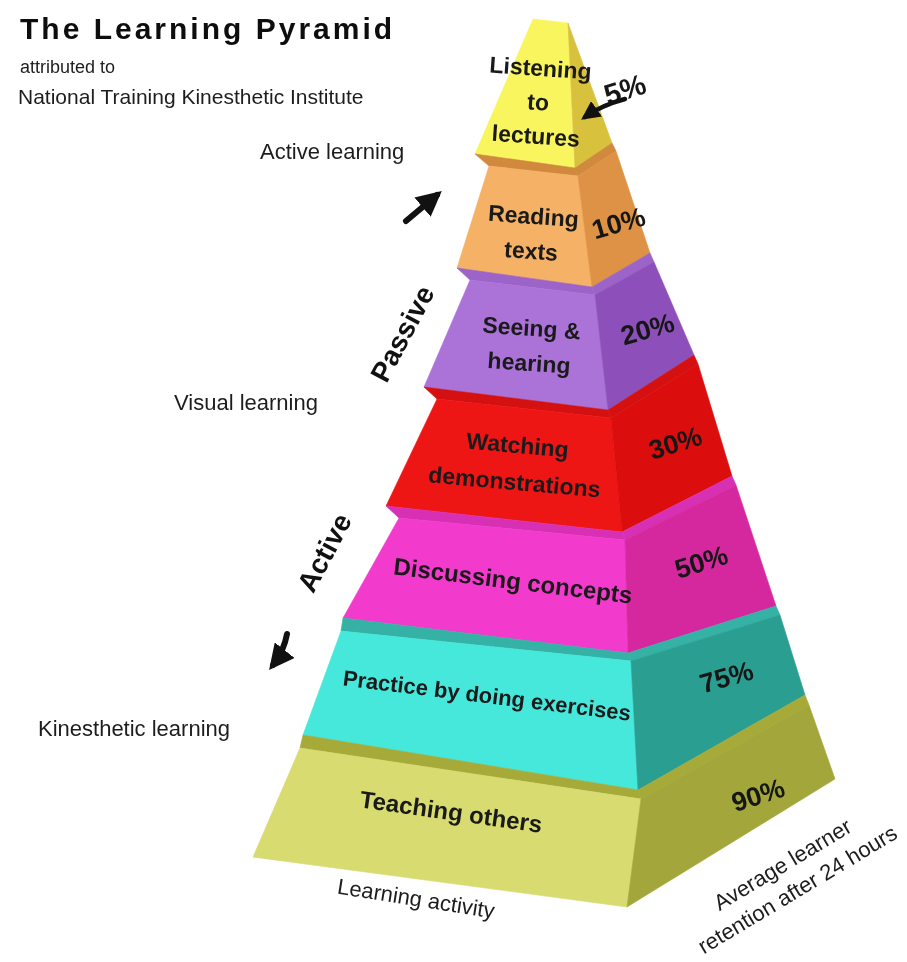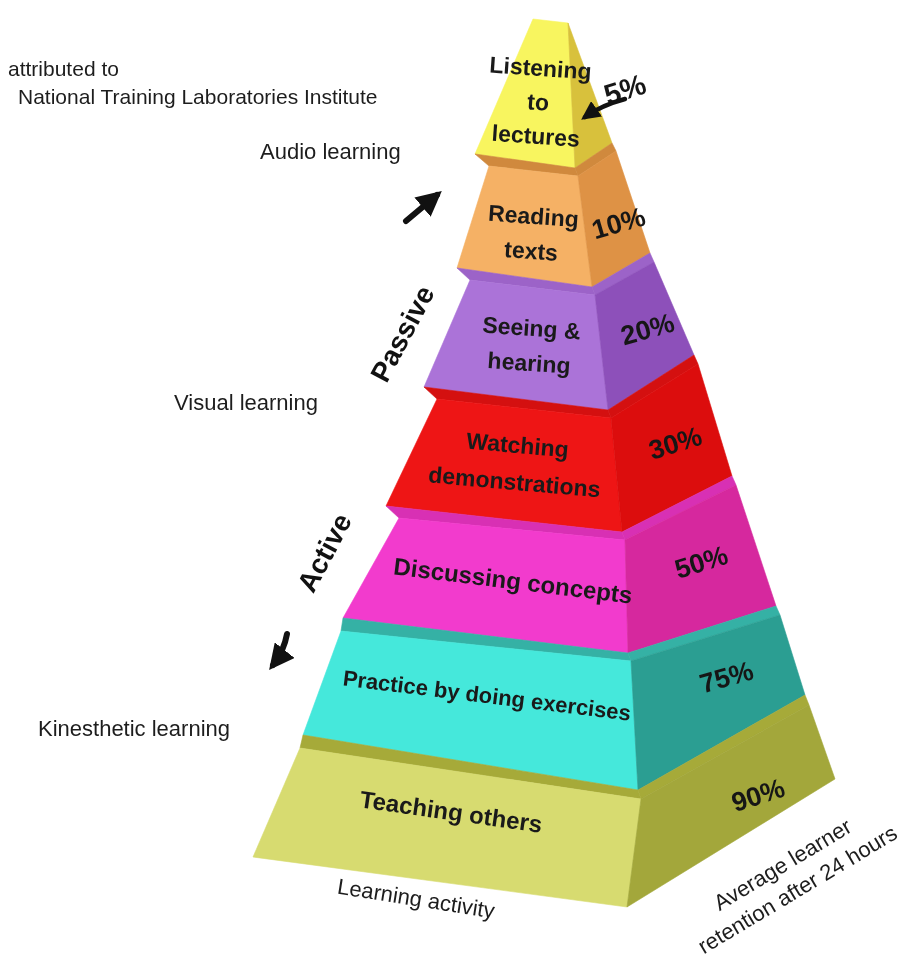--- a/index.html
+++ b/index.html
@@ -84,6 +84,7 @@
     </g>
   </svg>
 
+  <div class="lbl title">The Learning Pyramid</div>
   <div class="lbl attr1">attributed to</div>
   <div class="lbl attr2">National Training Laboratories Institute</div>
 

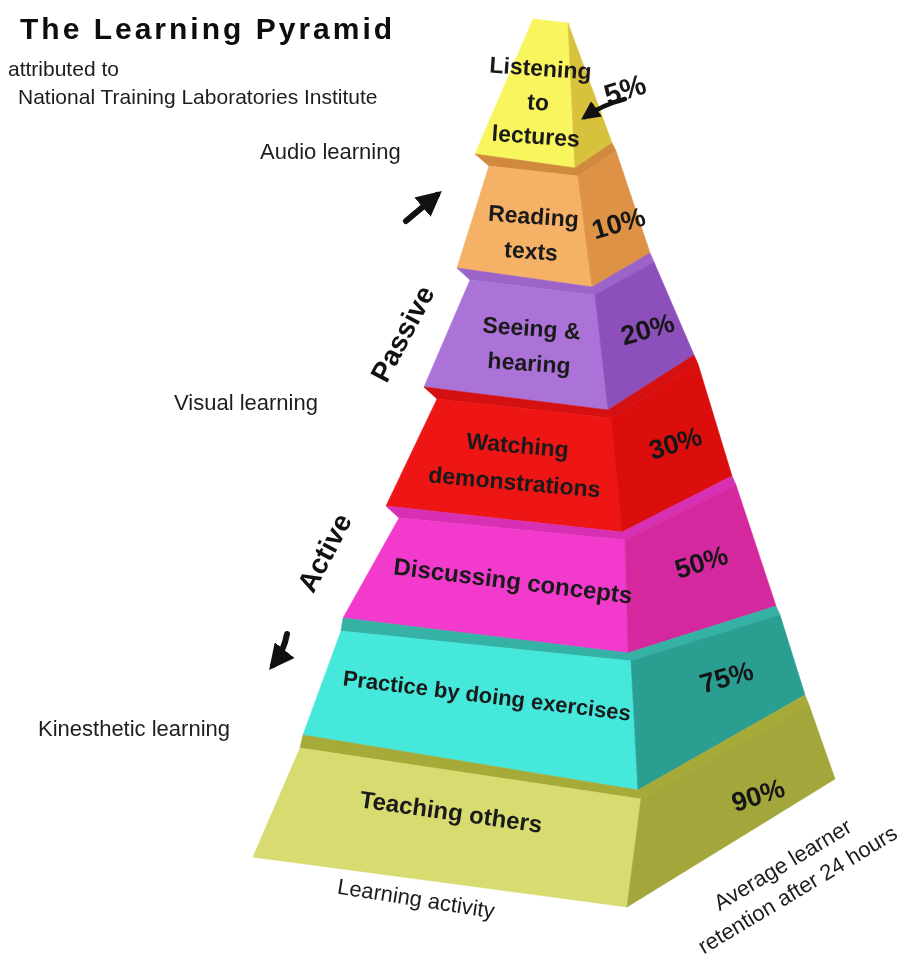--- a/index.html
+++ b/index.html
@@ -8,7 +8,7 @@
   .stage svg{position:absolute;left:0;top:0;}
   .lbl{position:absolute;color:#1d1d1d;white-space:nowrap;font-size:22px;}
   .title{left:20px;top:12px;font-size:30px;font-weight:bold;letter-spacing:3px;color:#0d0d0d;}
-  .attr1{left:8px;top:57px;font-size:21px;}
+  .attr1{left:20px;top:57px;font-size:18px;}
   .attr2{left:18px;top:85px;font-size:21px;}
   .audio{left:260px;top:139px;}
   .visual{left:174px;top:390px;text-align:right;}

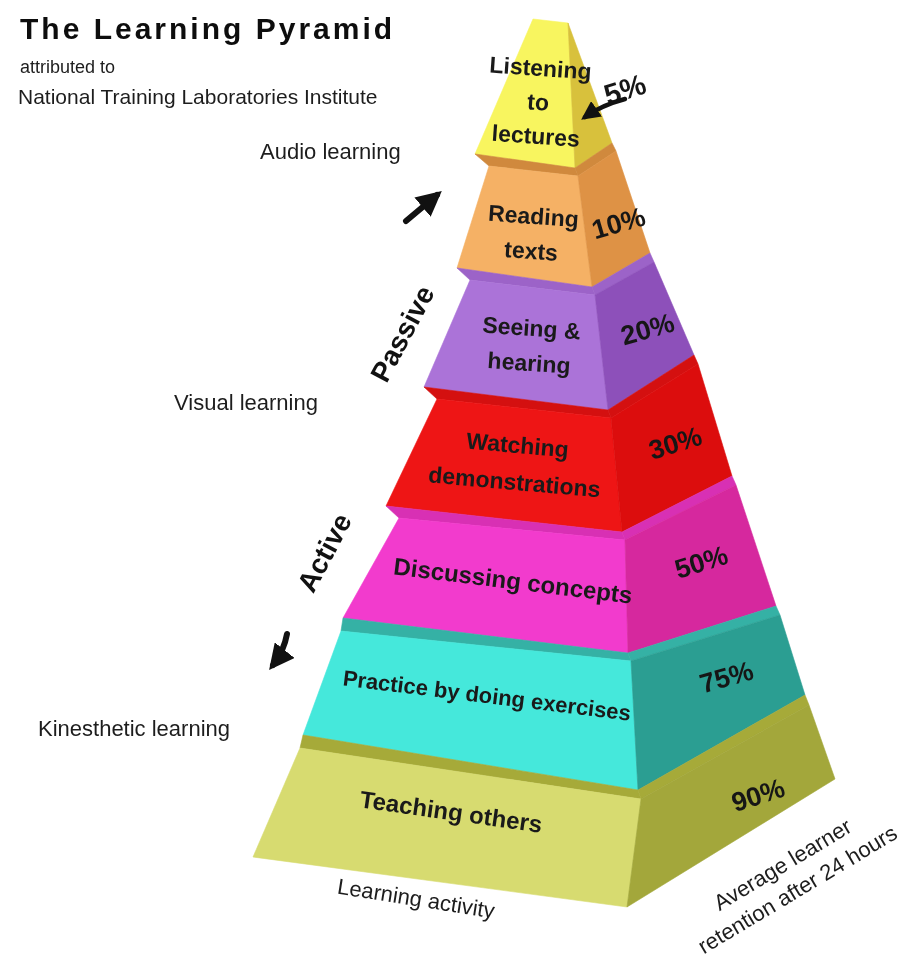--- a/index.html
+++ b/index.html
@@ -86,7 +86,7 @@
 
   <div class="lbl title">The Learning Pyramid</div>
   <div class="lbl attr1">attributed to</div>
-  <div class="lbl attr2">National Training Laboratories Institute</div>
+  <div class="lbl attr2">National Training Kinesthetic Institute</div>
 
   <div class="lbl audio">Audio learning</div>
   <div class="lbl passive">Passive</div>

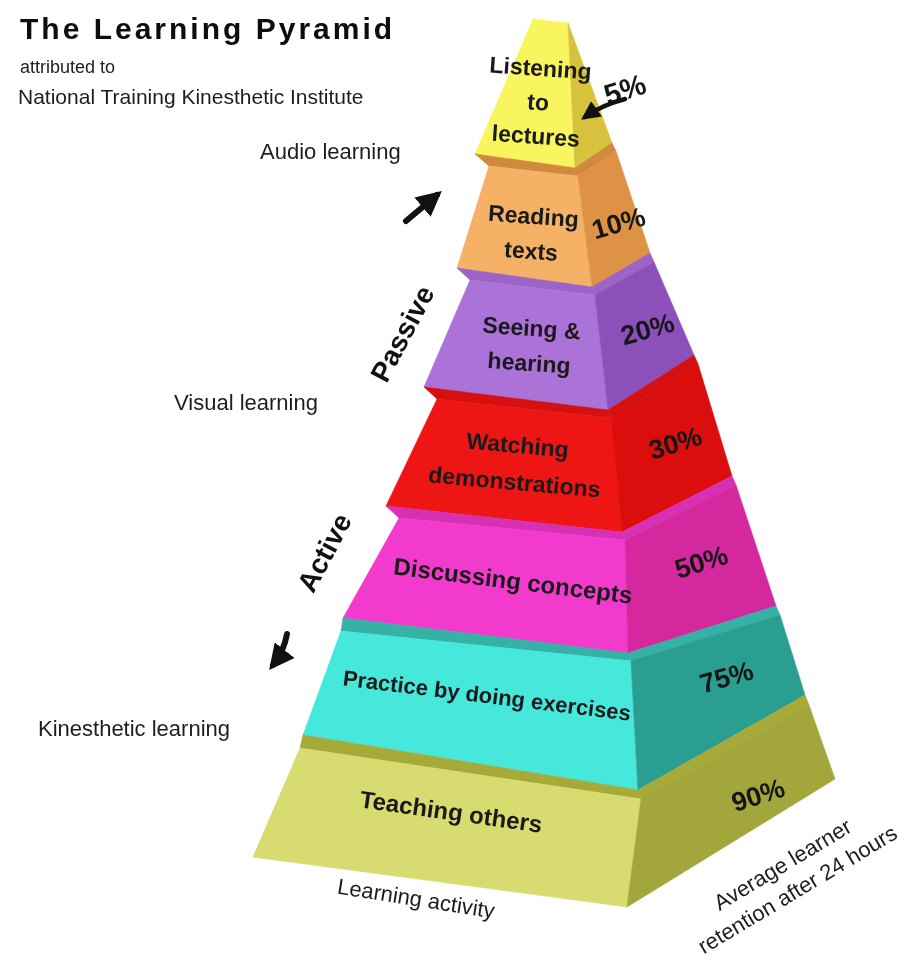--- a/index.html
+++ b/index.html
@@ -88,7 +88,7 @@
   <div class="lbl attr1">attributed to</div>
   <div class="lbl attr2">National Training Kinesthetic Institute</div>
 
-  <div class="lbl audio">Audio learning</div>
+  <div class="lbl audio">Active learning</div>
   <div class="lbl passive">Passive</div>
   <div class="lbl visual">Visual learning</div>
   <div class="lbl active">Active</div>

